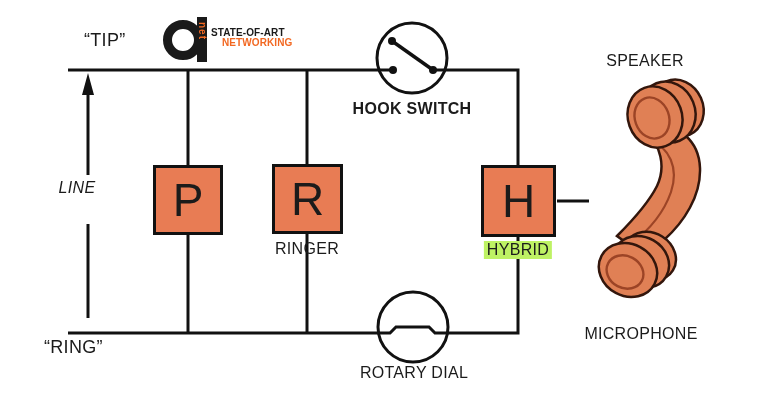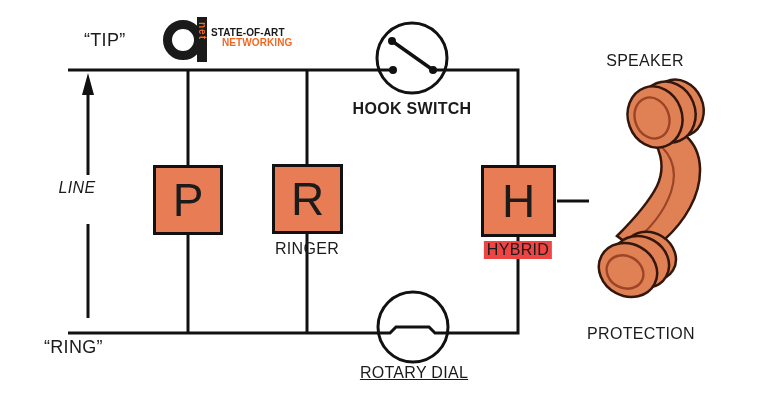--- a/index.html
+++ b/index.html
@@ -39,7 +39,7 @@
   }
   .lbl.center { transform:translateX(-50%); }
   .lbl.quoted { font-size:18px; }
-  .lbl.masked { background:#ef4444; padding:0 3px; }
+  .lbl.masked { background:#bef264; padding:0 3px; }
   .lbl.lv { font-style:italic; text-align:center; line-height:18px; }
 
   

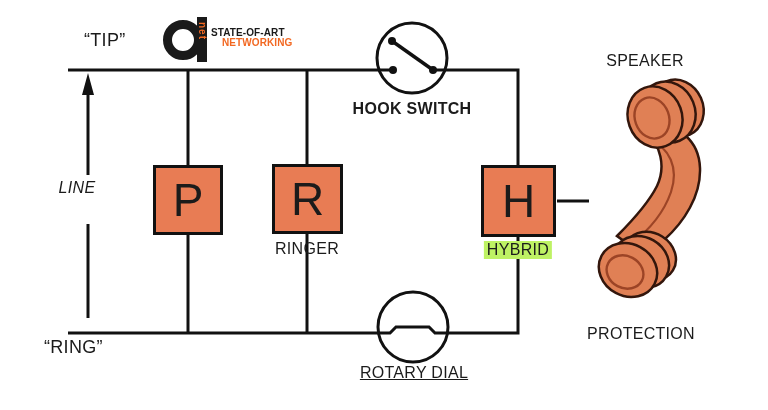--- a/index.html
+++ b/index.html
@@ -138,7 +138,7 @@
   <div class="lbl center" style="left:414px; top:364px;text-decoration:underline;">ROTARY DIAL</div>
 
   <div class="lbl center" style="left:645px; top:52px;">SPEAKER</div>
-  <div class="lbl center" style="left:641px; top:325px;">PROTECTION</div>
+  <div class="lbl center" style="left:641px; top:325px;">MICROPHONE</div>
 
   <div class="logo">
     <div class="logo-ring"></div>

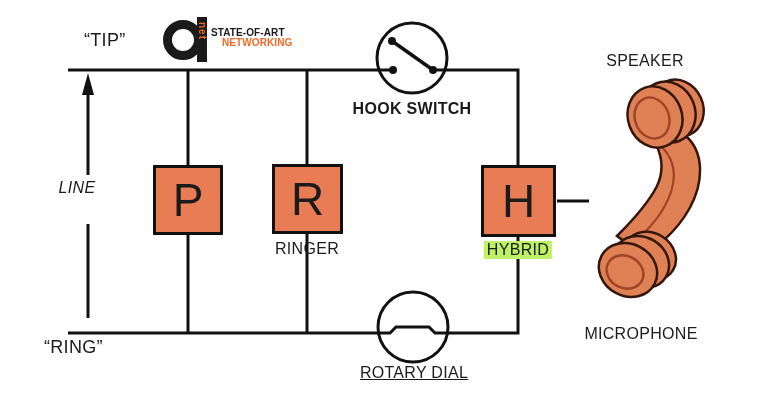--- a/index.html
+++ b/index.html
@@ -135,7 +135,7 @@
   <div class="lbl center" style="left:307px; top:240px;text-align:center;">RINGER</div>
   <div class="lbl center masked" style="left:518px; top:241px;">HYBRID</div>
   <div class="lbl center" style="left:412px; top:100px;font-weight:bold;">HOOK SWITCH</div>
-  <div class="lbl center" style="left:414px; top:364px;text-decoration:underline;">ROTARY DIAL</div>
+  <div class="lbl center" style="left:414px; top:364px;">ROTARY DIAL</div>
 
   <div class="lbl center" style="left:645px; top:52px;">SPEAKER</div>
   <div class="lbl center" style="left:641px; top:325px;">MICROPHONE</div>

